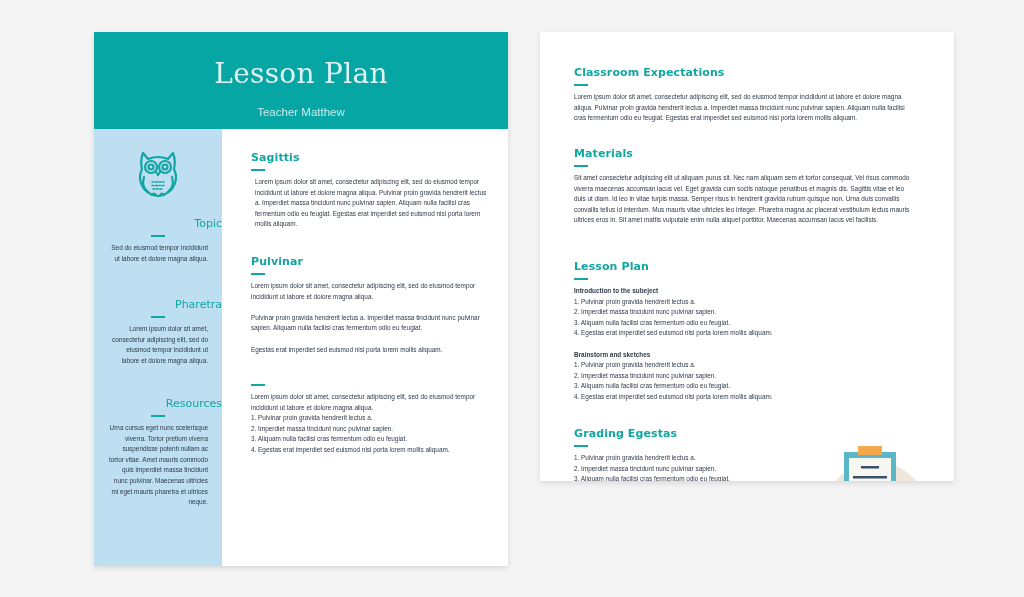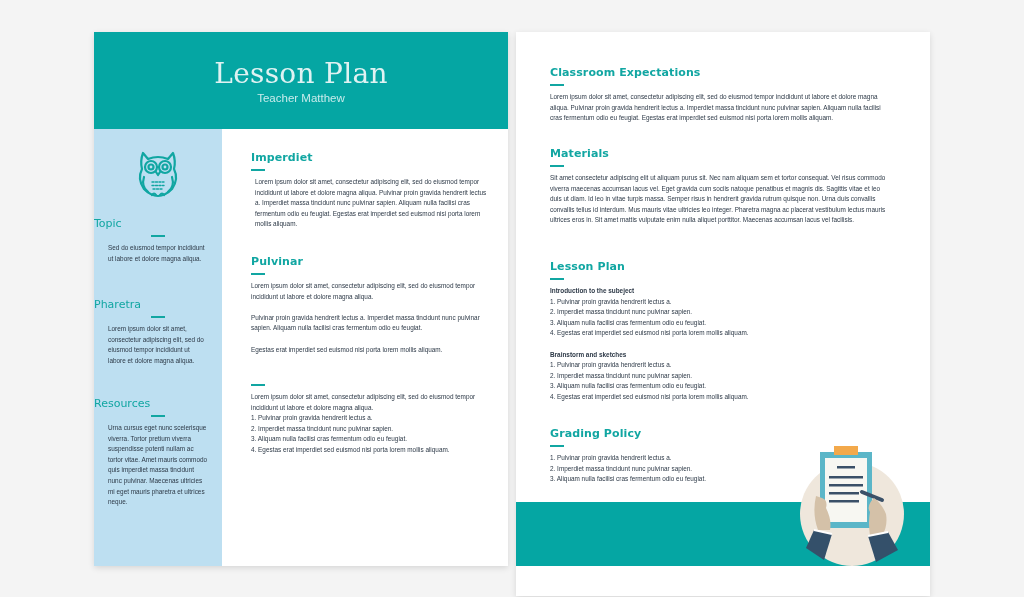--- a/index.html
+++ b/index.html
@@ -8,7 +8,7 @@
 
   .page { position: absolute; background: #ffffff; box-shadow: 0 2px 6px rgba(0,0,0,0.12); overflow: hidden; }
   #page1 { left: 94px; top: 32px; width: 414px; height: 534px; }
-  #page2 { left: 516px; top: 32px; width: 414px; height: 564px; padding-left: 36px; }
+  #page2 { left: 540px; top: 32px; width: 414px; height: 449px; padding-left: 36px; }
 
   .header-band { position: absolute; left: 0; top: 0; width: 414px; height: 97px; background: #05a6a3; text-align: center; }
   .title { font-family: "DejaVu Serif", serif; font-size: 28px; color: #dff2f2; margin-top: 26px; letter-spacing: 0.3px; line-height: 32px; }

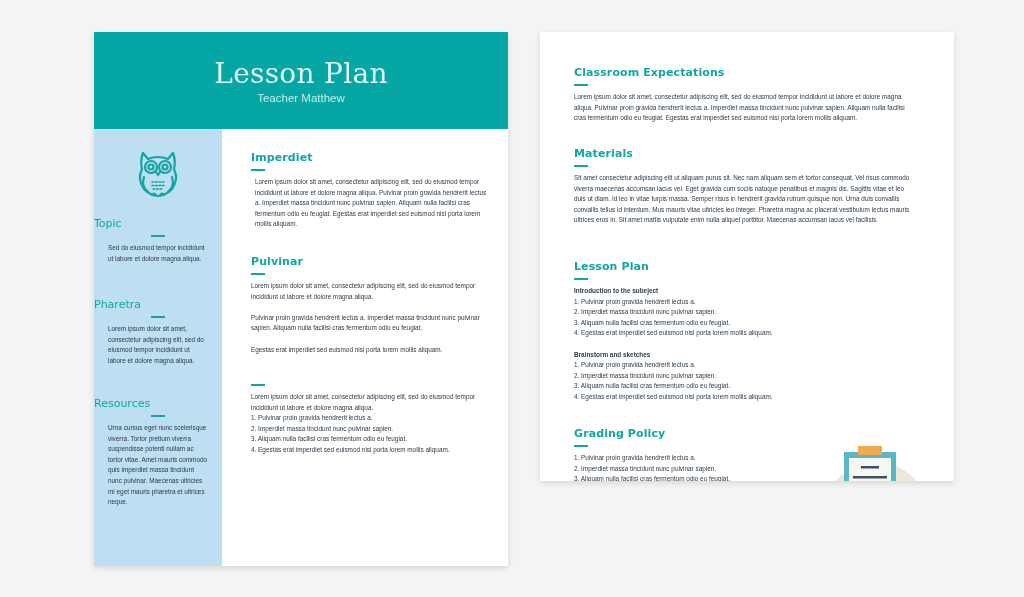--- a/index.html
+++ b/index.html
@@ -12,7 +12,7 @@
 
   .header-band { position: absolute; left: 0; top: 0; width: 414px; height: 97px; background: #05a6a3; text-align: center; }
   .title { font-family: "DejaVu Serif", serif; font-size: 28px; color: #dff2f2; margin-top: 26px; letter-spacing: 0.3px; line-height: 32px; }
-  .subtitle { font-family: "Liberation Sans", sans-serif; font-size: 11.5px; color: #c9ecec; margin-top: 2px; }
+  .subtitle { font-family: "Liberation Sans", sans-serif; font-size: 11.5px; color: #c9ecec; margin-top: 16px; }
 
   .sidebar { position: absolute; left: 0; top: 97px; width: 128px; height: 437px; background: #bddff1; text-align: left; }
   .owl { position: absolute; left: 41px; top: 20px; width: 46px; height: 50px; }

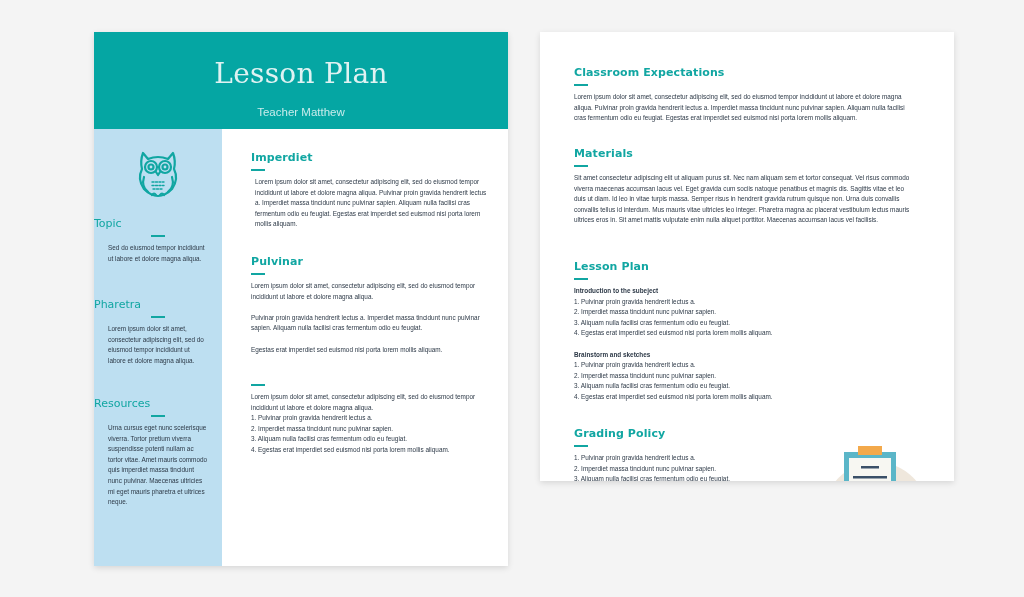--- a/index.html
+++ b/index.html
@@ -77,7 +77,7 @@
 
   <div class="main1">
     <div class="sec" style="top:22px">
-      <div class="sec-heading">Imperdiet</div>
+      <div class="sec-heading">Sagittis</div>
       <div class="sec-rule"></div>
       <div class="body-text" style="padding-left:4px">Lorem ipsum dolor sit amet, consectetur adipiscing elit, sed do eiusmod tempor incididunt ut labore et dolore magna aliqua. Pulvinar proin gravida hendrerit lectus a. Imperdiet massa tincidunt nunc pulvinar sapien. Aliquam nulla facilisi cras fermentum odio eu feugiat. Egestas erat imperdiet sed euismod nisi porta lorem mollis aliquam.</div>
     </div>

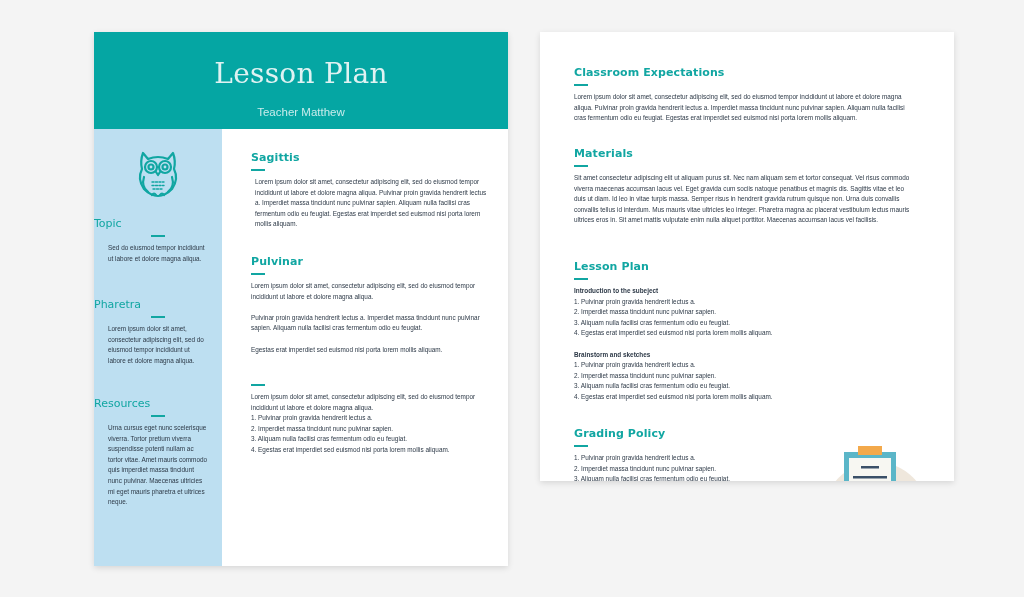--- a/index.html
+++ b/index.html
@@ -14,7 +14,7 @@
   .title { font-family: "DejaVu Serif", serif; font-size: 28px; color: #dff2f2; margin-top: 26px; letter-spacing: 0.3px; line-height: 32px; }
   .subtitle { font-family: "Liberation Sans", sans-serif; font-size: 11.5px; color: #c9ecec; margin-top: 16px; }
 
-  .sidebar { position: absolute; left: 0; top: 97px; width: 128px; height: 437px; background: #bddff1; text-align: left; }
+  .sidebar { position: absolute; left: 0; top: 97px; width: 128px; height: 437px; background: #bddff1; text-align: right; }
   .owl { position: absolute; left: 41px; top: 20px; width: 46px; height: 50px; }
   .side-section { position: absolute; left: 0; width: 128px; }
   .side-heading { font-family: "DejaVu Sans", sans-serif; font-size: 11px; color: #11a6a2; }

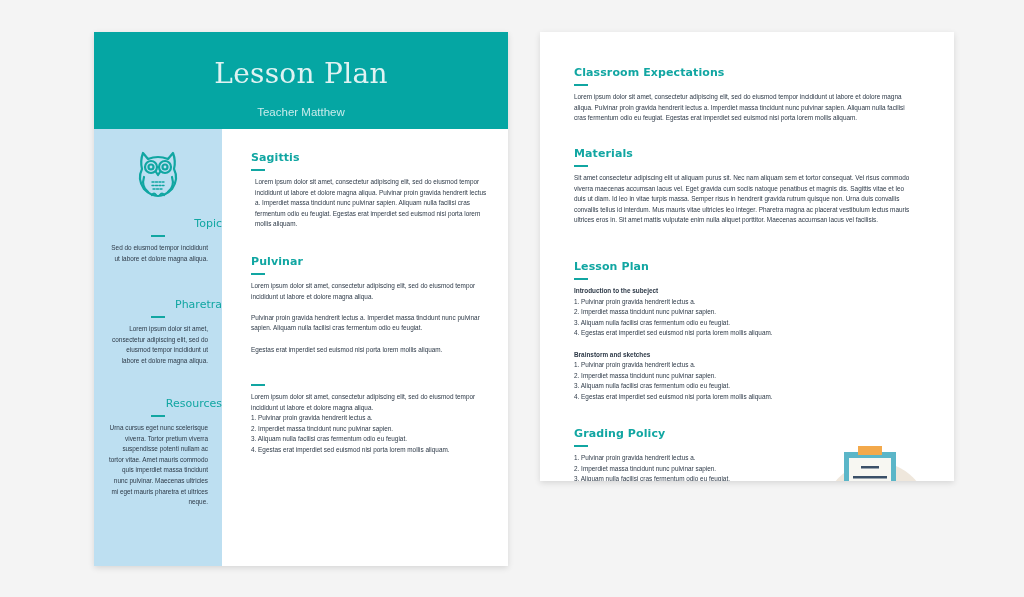--- a/index.html
+++ b/index.html
@@ -134,7 +134,7 @@
     </div>
 
     <div class="sec" style="top:395px; width:340px">
-      <div class="sec-heading">Grading Policy</div>
+      <div class="sec-heading">Grading Egestas</div>
       <div class="sec-rule"></div>
       <div class="body-text">1. Pulvinar proin gravida hendrerit lectus a.</div>
       <div class="body-text">2. Imperdiet massa tincidunt nunc pulvinar sapien.</div>

